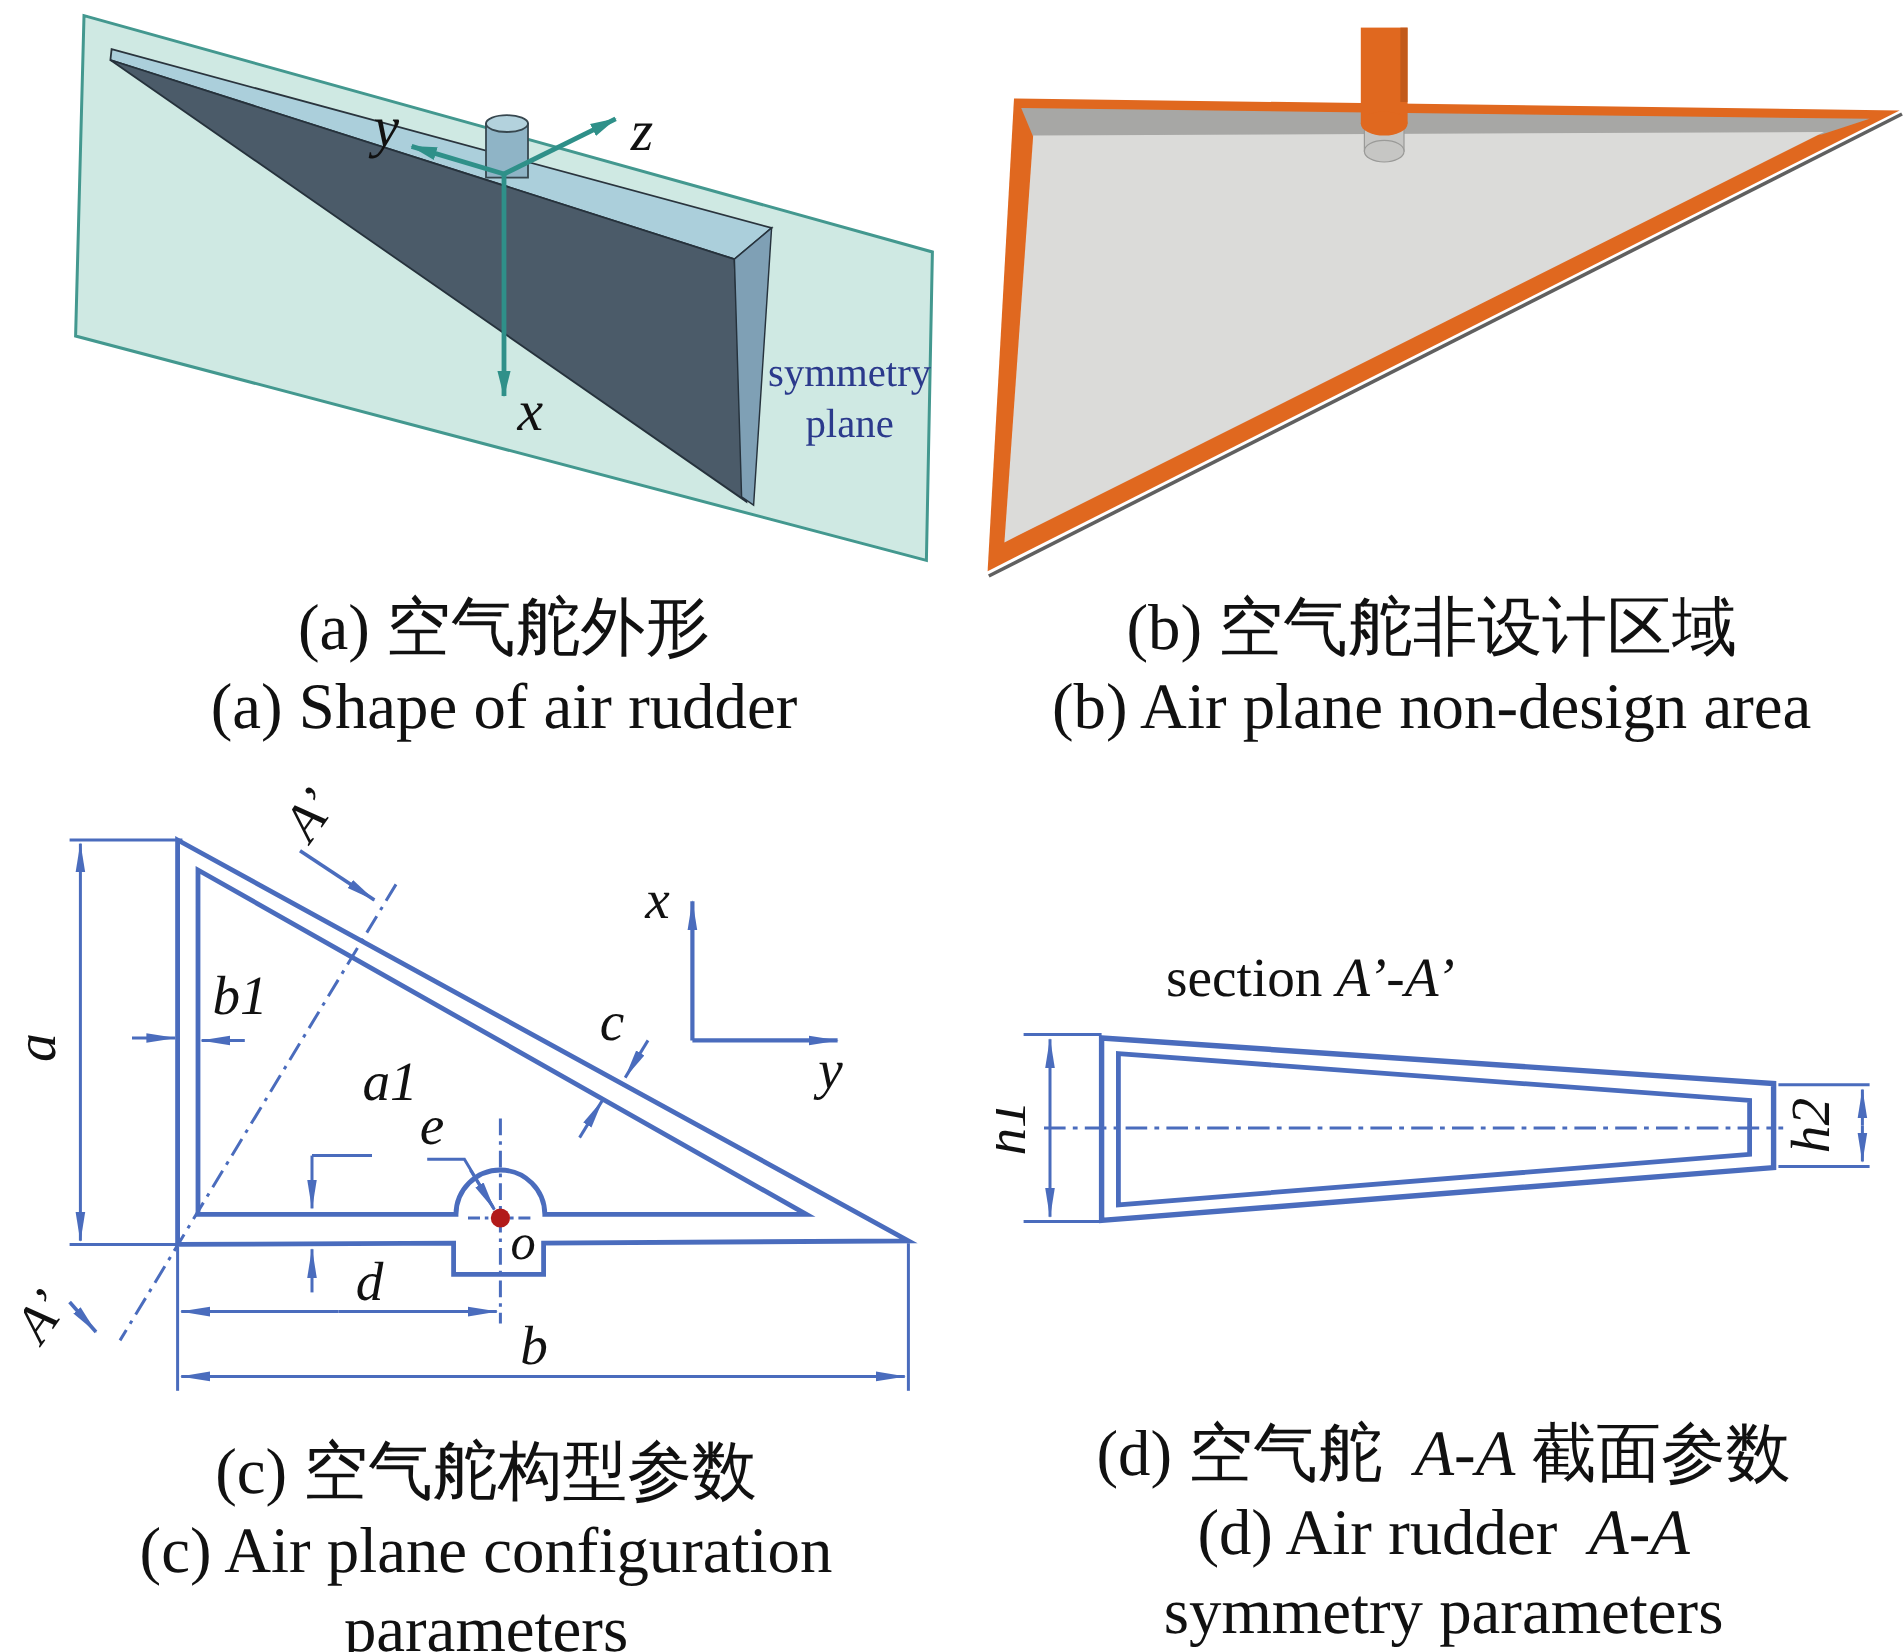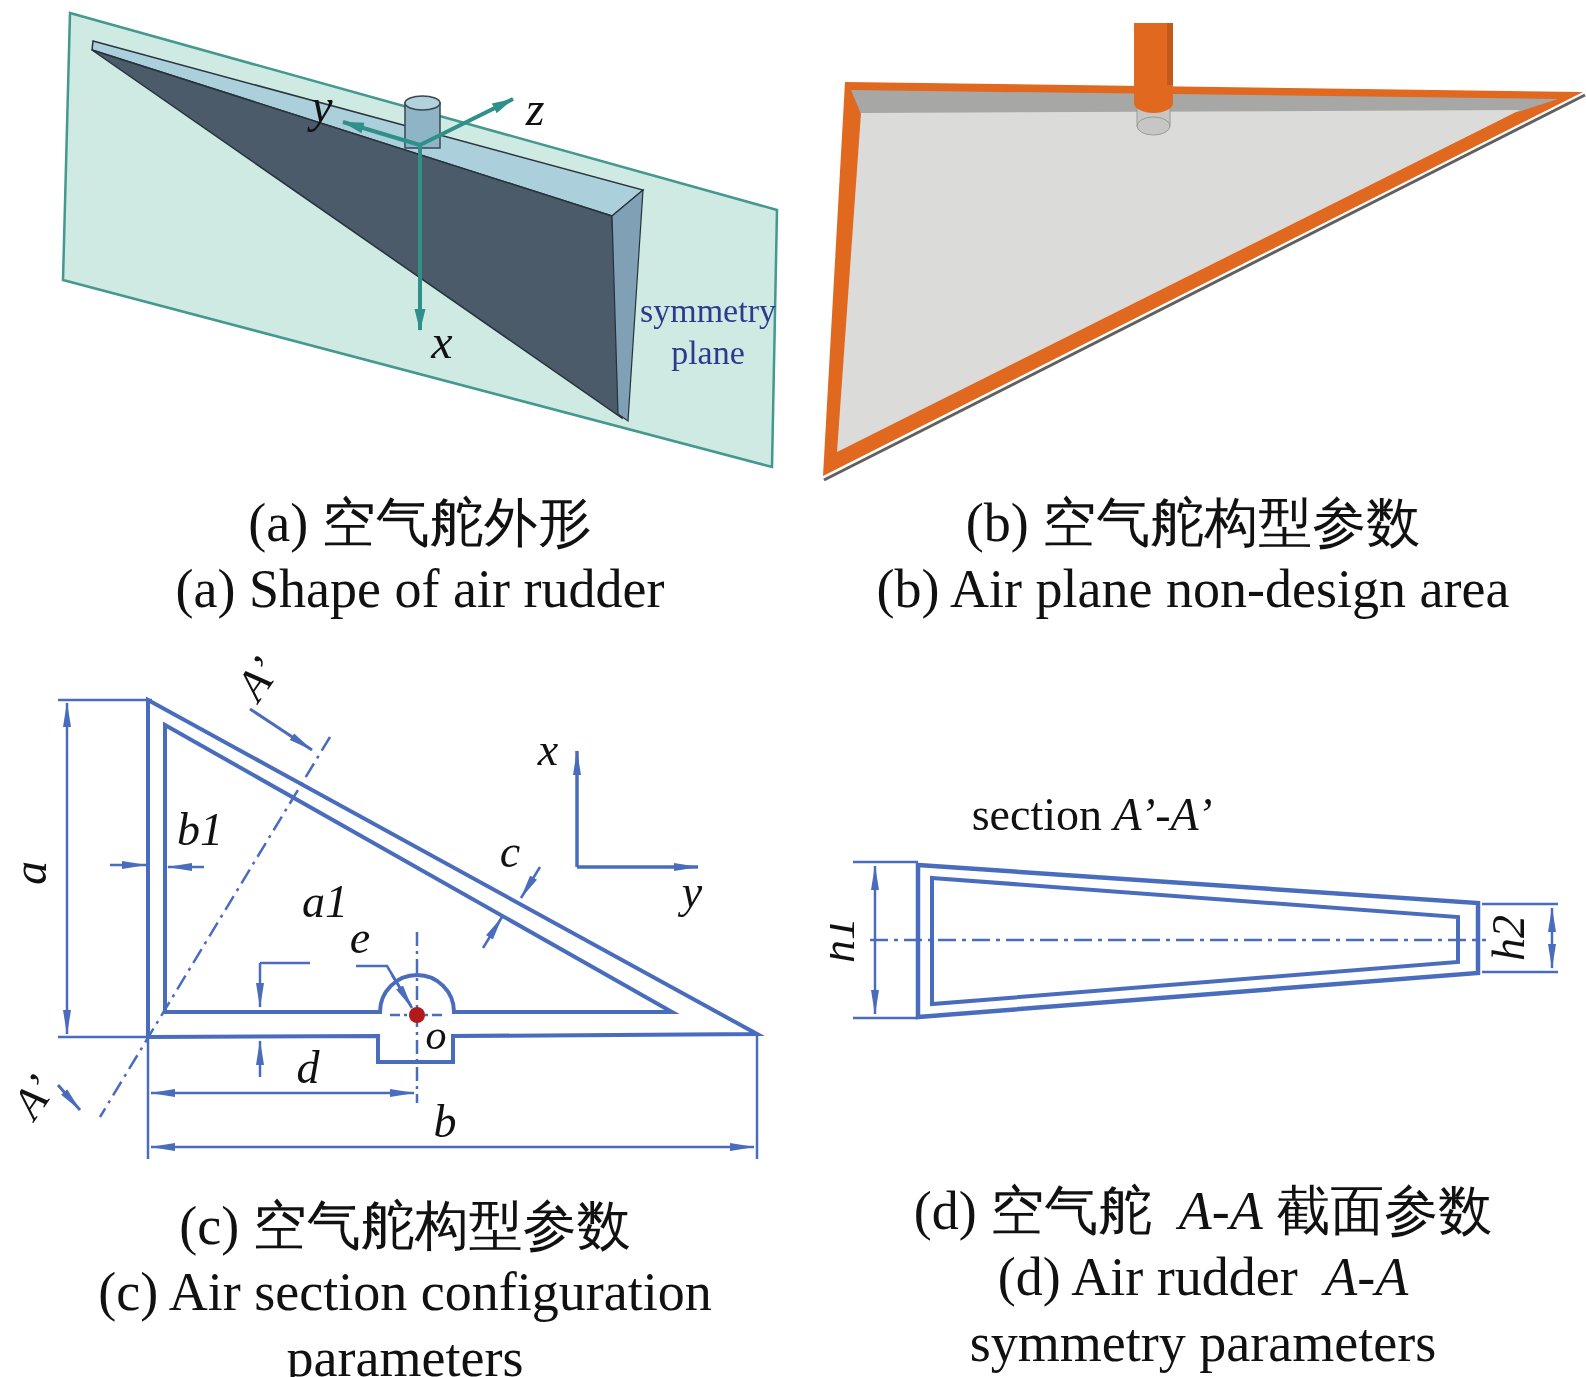--- a/index.html
+++ b/index.html
@@ -164,7 +164,7 @@
   </div>
 
   <div class="cap" style="left:800px;top:490px;width:786px;">
-    <div>(b) 空气舵构型参数</div>
+    <div>(b) 空气舵非设计区域</div>
     <div>(b) Air plane non-design area</div>
   </div>
 

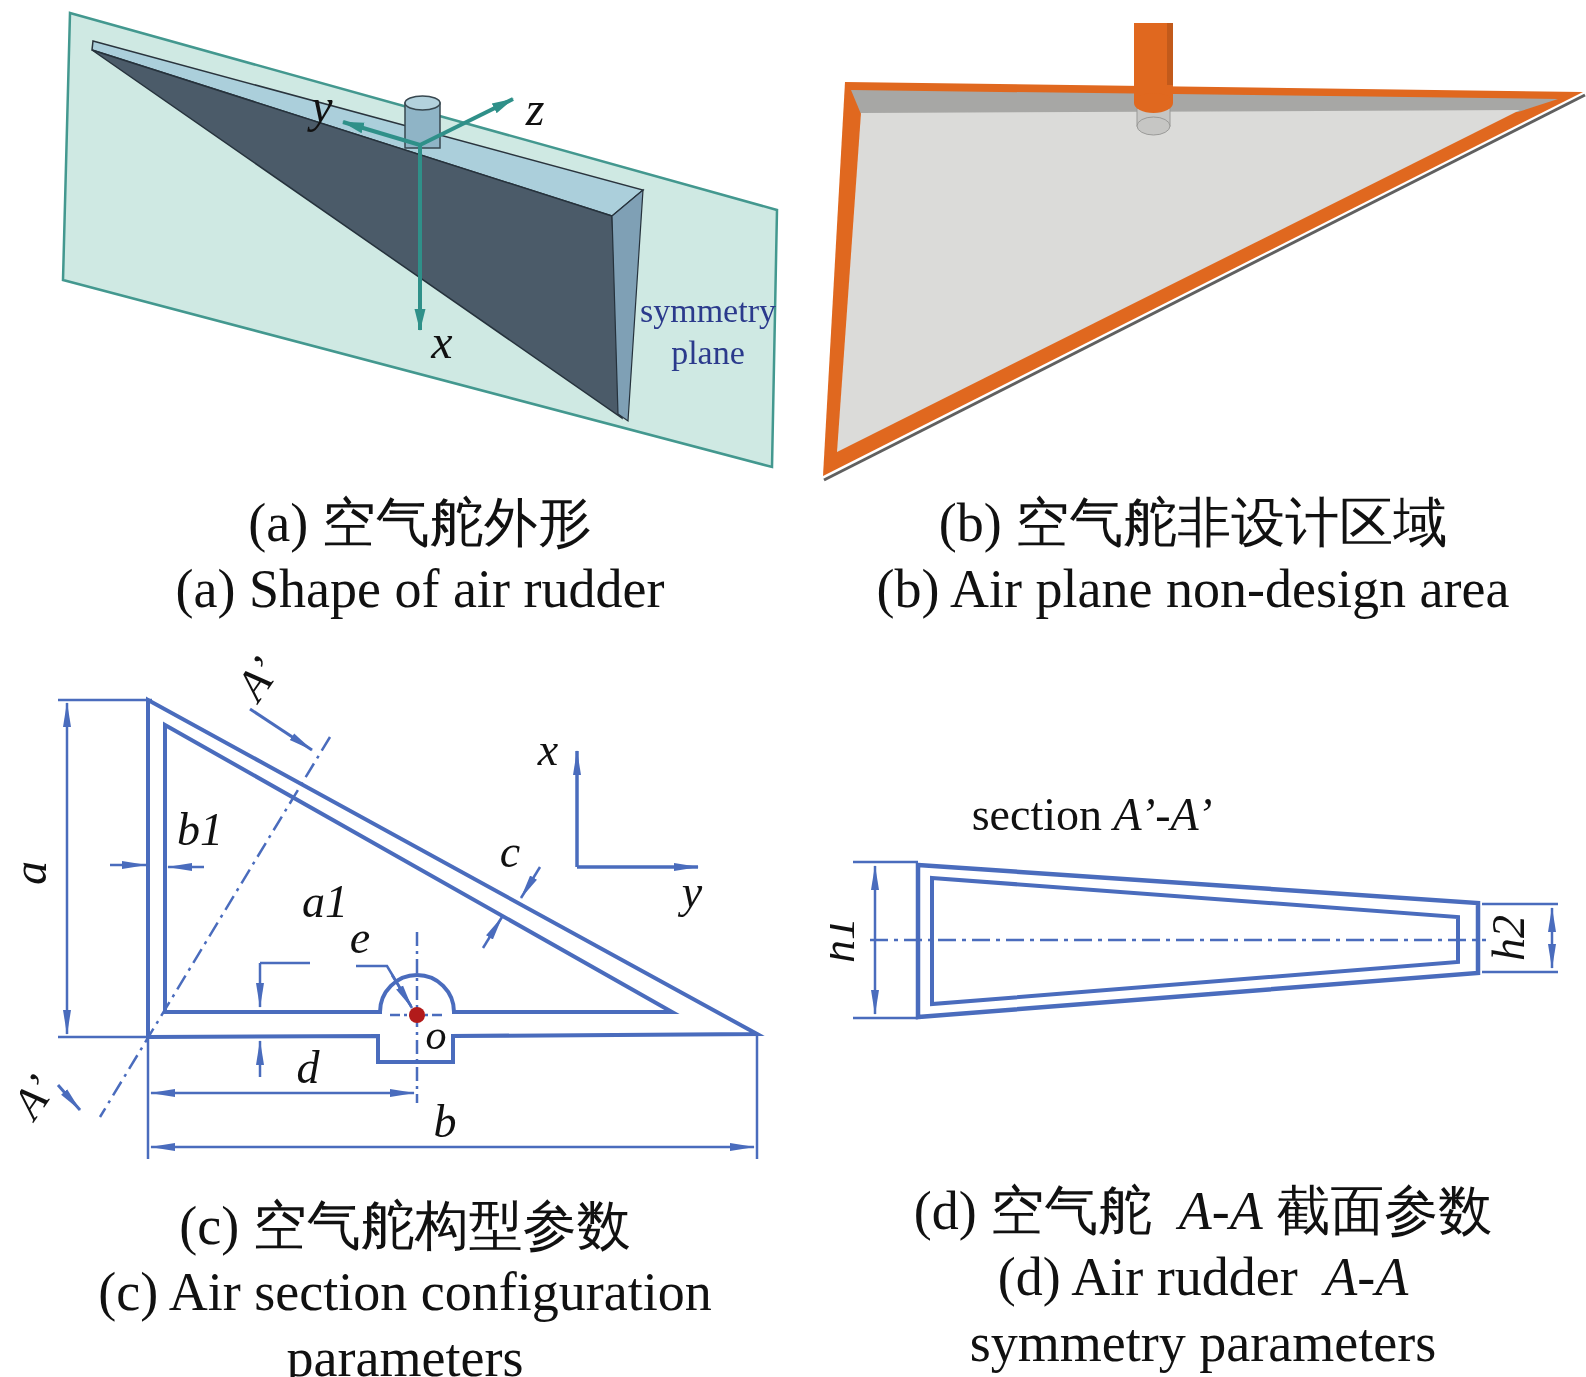--- a/index.html
+++ b/index.html
@@ -170,7 +170,7 @@
 
   <div class="cap" style="left:10px;top:1193px;width:790px;">
     <div>(c) 空气舵构型参数</div>
-    <div>(c) Air section configuration</div>
+    <div>(c) Air plane configuration</div>
     <div>parameters</div>
   </div>
 

